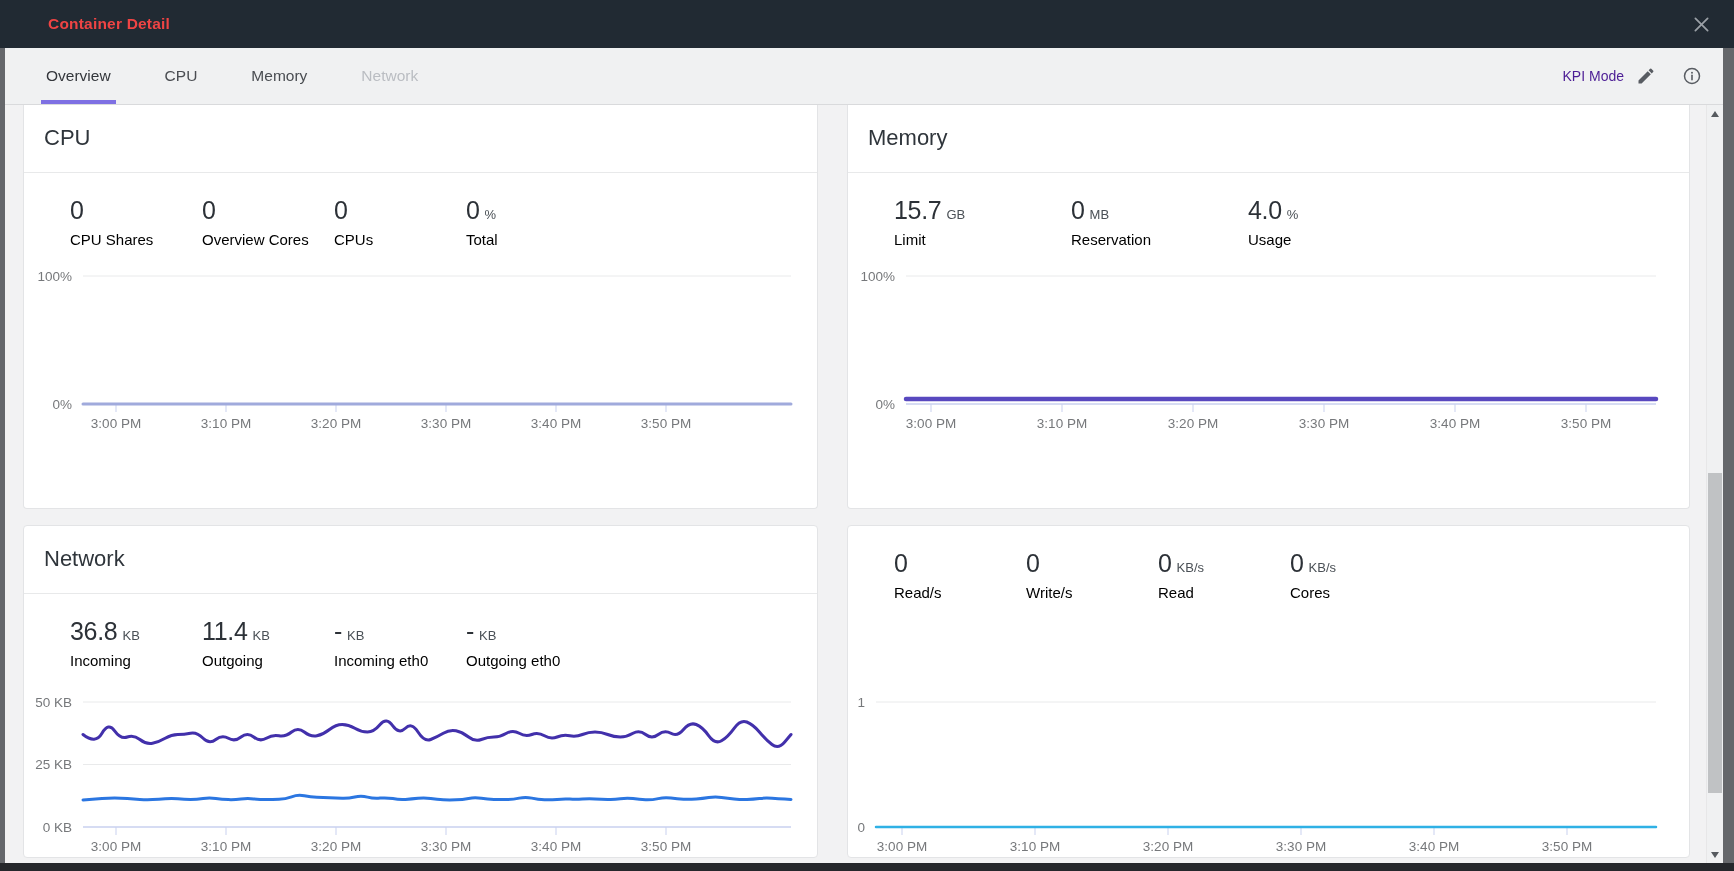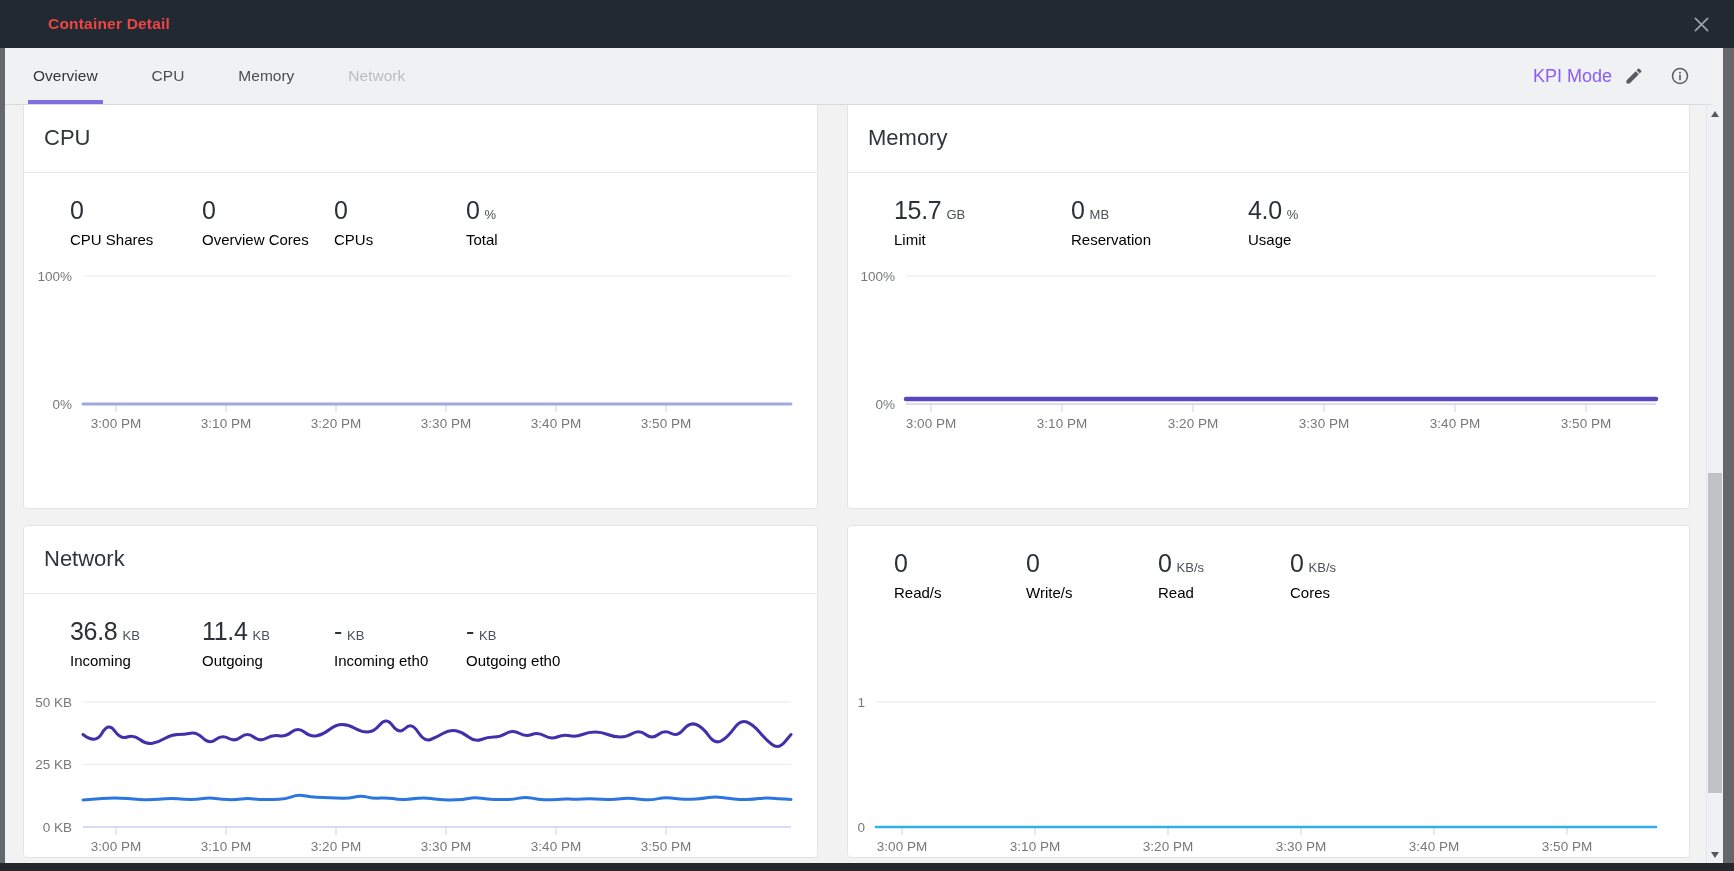--- a/index.html
+++ b/index.html
@@ -17,7 +17,7 @@
   .modal { position:absolute; left:5px; top:48px; right:11px; bottom:8px; background:#f2f2f3; z-index:10; }
 
   
-  .tabbar { position:absolute; top:0; left:0; right:12px; height:57px; background:#f0f1f2; border-bottom:1px solid #d9dadc; display:flex; align-items:stretch; padding-left:25px; }
+  .tabbar { position:absolute; top:0; left:0; right:0; height:57px; background:#f0f1f2; border-bottom:1px solid #d9dadc; display:flex; align-items:stretch; padding-left:38px; }
   .tab { display:flex; align-items:center; padding:0 3px; margin-right:48px; font-size:15.5px; color:#4a4d52; position:relative; cursor:pointer; white-space:nowrap; }
   .tab.active { color:#34373c; }
   .tab.active::after { content:""; position:absolute; left:-2px; right:-2px; bottom:0; height:4px; background:#7e70e3; }

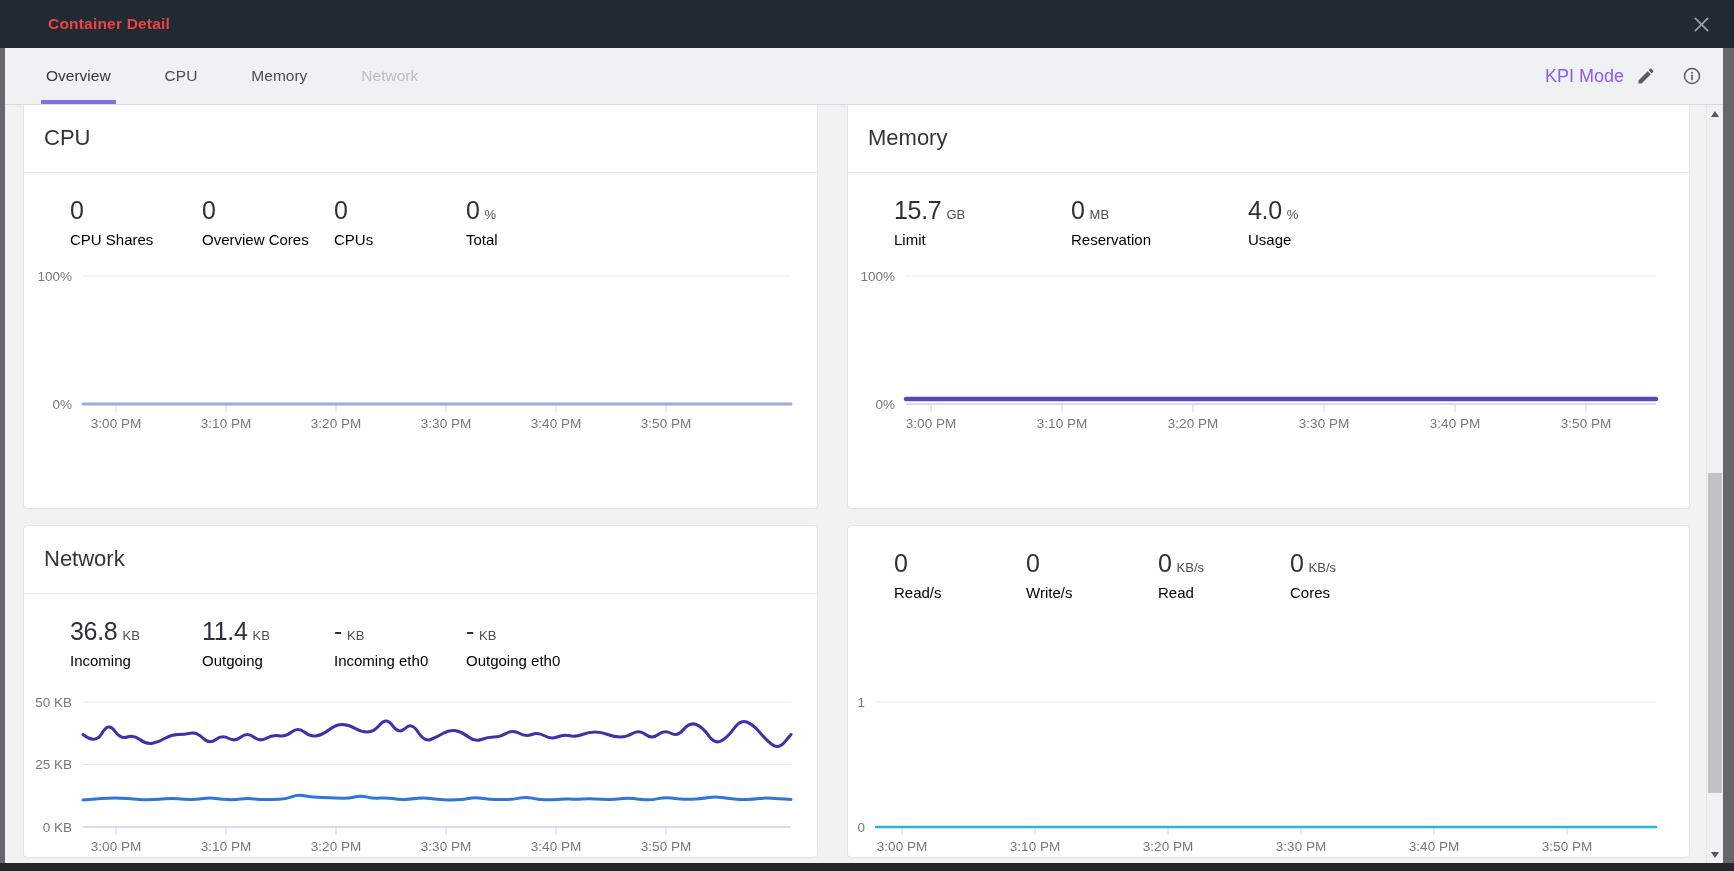--- a/index.html
+++ b/index.html
@@ -23,7 +23,7 @@
   .tab.active::after { content:""; position:absolute; left:-2px; right:-2px; bottom:0; height:4px; background:#7e70e3; }
   .tab.disabled { color:#babdc2; cursor:default; }
   .kpi-area { margin-left:auto; display:flex; align-items:center; padding-right:21px; }
-  .kpi-label { font-size:18px; color:#8b5cf6; margin-right:12px; }
+  .kpi-label { font-size:14px; color:#4c1d95; margin-right:12px; }
   .icon-btn { width:20px; height:20px; cursor:pointer; }
   .icon-btn + .icon-btn { margin-left:26px; }
 

